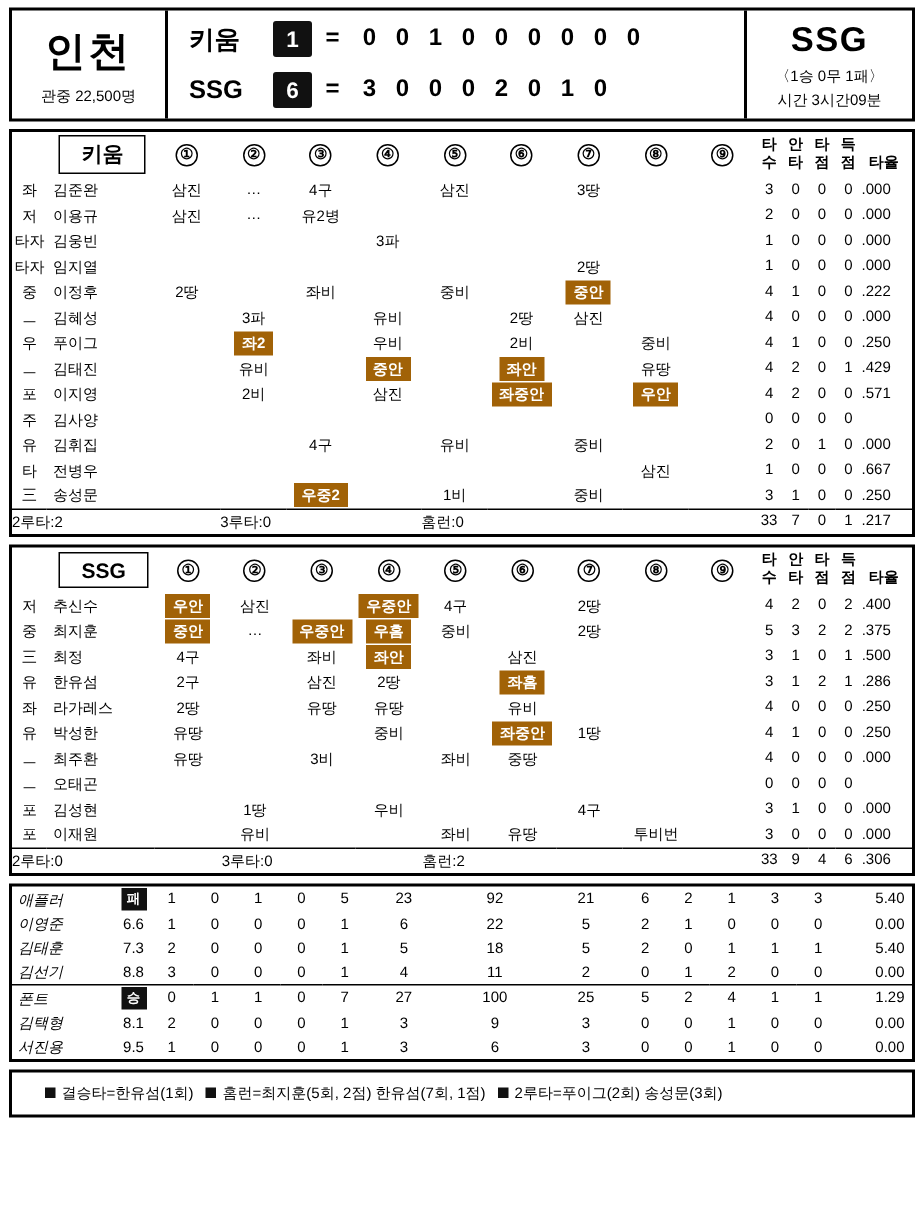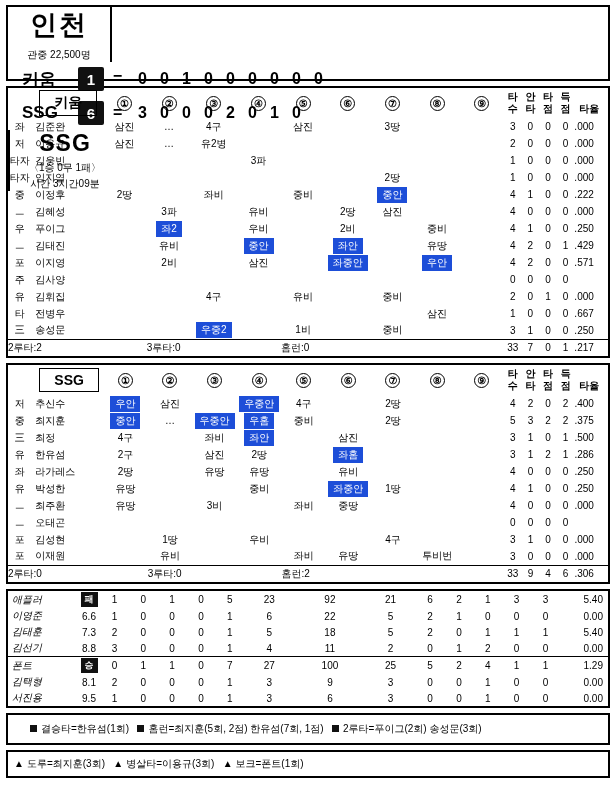--- a/index.html
+++ b/index.html
@@ -19,7 +19,6 @@
     border:2px solid #000;
     height:76px;
     margin-bottom:5px;
-    flex-direction:column;
   }
   .hdr-team {
     width:104px; border-right:2px solid #000;

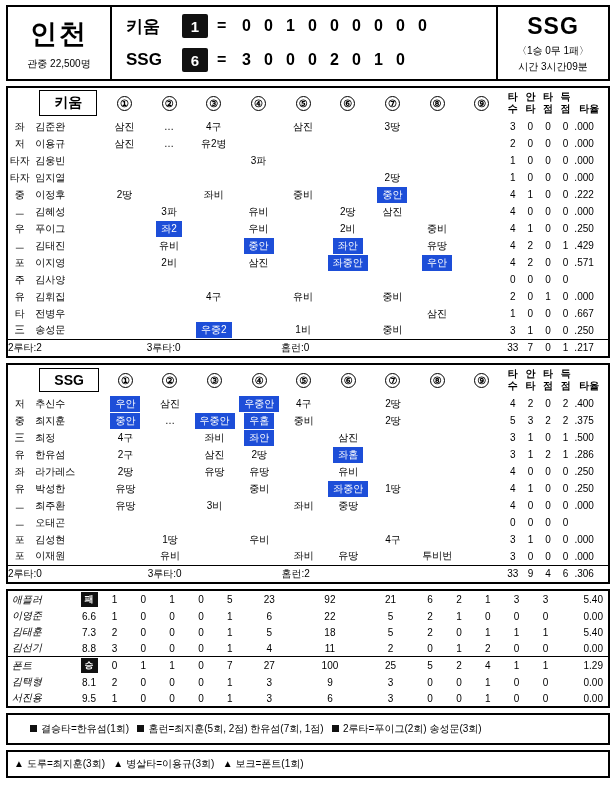--- a/index.html
+++ b/index.html
@@ -69,8 +69,8 @@
   .statshdr { text-align:center; font-size:10px; font-weight:bold; line-height:12px; }
   .row td { height:17px; border-bottom:0; }
   .hl {
-    background:#1d4ed8; color:#fff; display:inline-block;
-    padding:1px 5px; font-weight:normal;
+    background:#a16207; color:#fff; display:inline-block;
+    padding:1px 5px; font-weight:bold;
   }
   .sep-top td { border-top:1.5px solid #000; }
   .subrow td { height:17px; font-size:10px; }

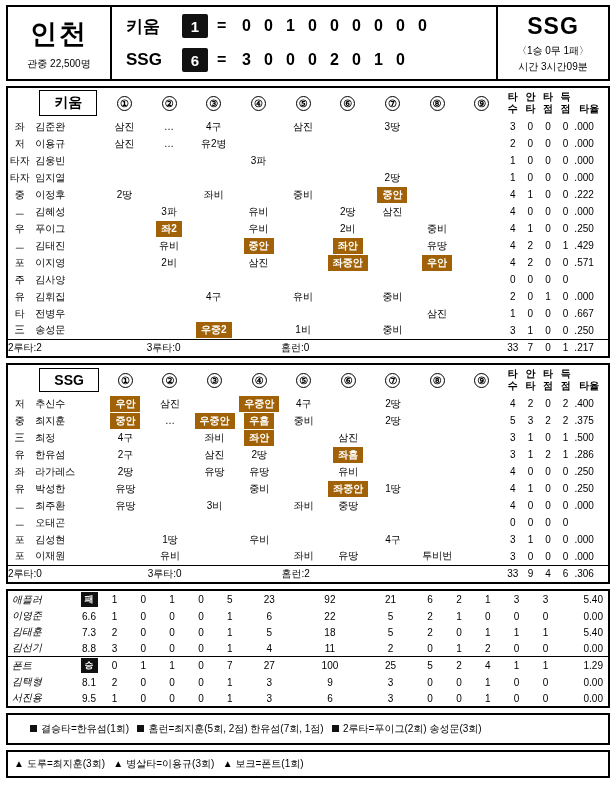--- a/index.html
+++ b/index.html
@@ -780,13 +780,6 @@
     </div>
   </div>
 
-  <div class="notes2">
-    <div class="ln">
-      <span class="tri">▲</span><span>도루=최지훈(3회)</span>
-      &nbsp;&nbsp;<span class="tri">▲</span><span>병살타=이용규(3회)</span>
-      &nbsp;&nbsp;<span class="tri">▲</span><span>보크=폰트(1회)</span>
-    </div>
-  </div>
 
 </div>
 

